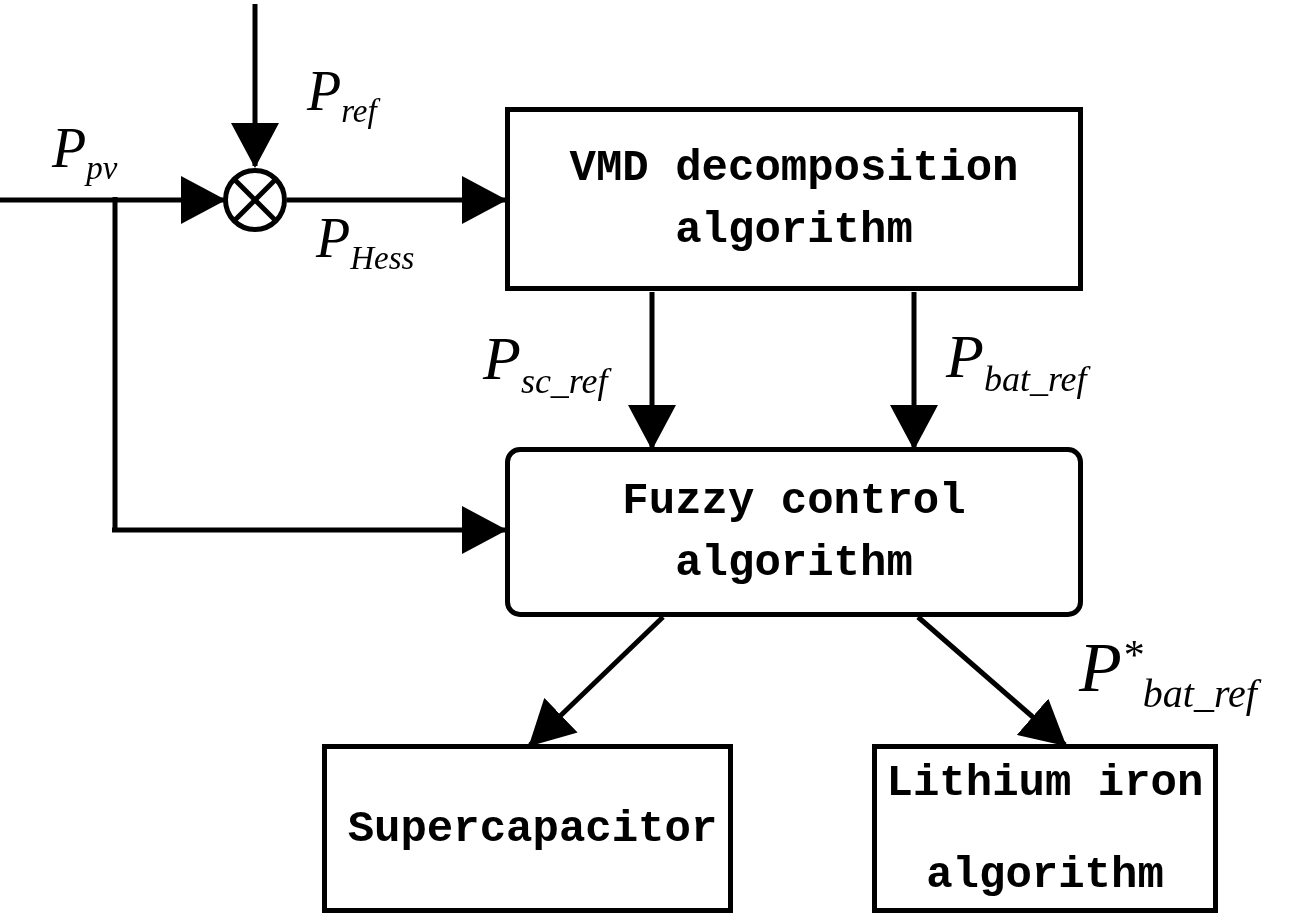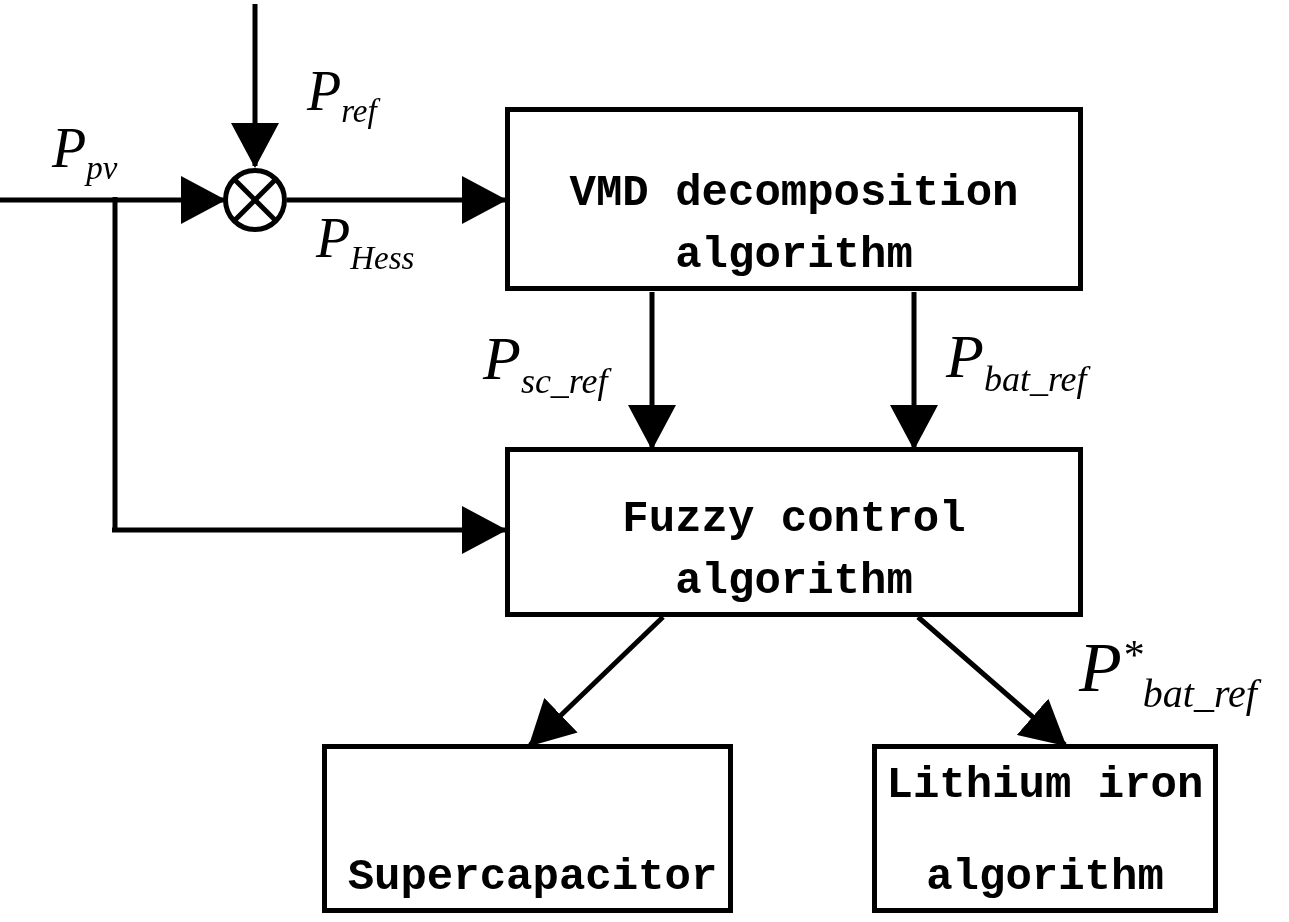--- a/index.html
+++ b/index.html
@@ -29,7 +29,7 @@
     display: flex;
     flex-direction: column;
     align-items: center;
-    justify-content: flex-end;
+    justify-content: center;
     text-align: center;
   }
   .box-line {

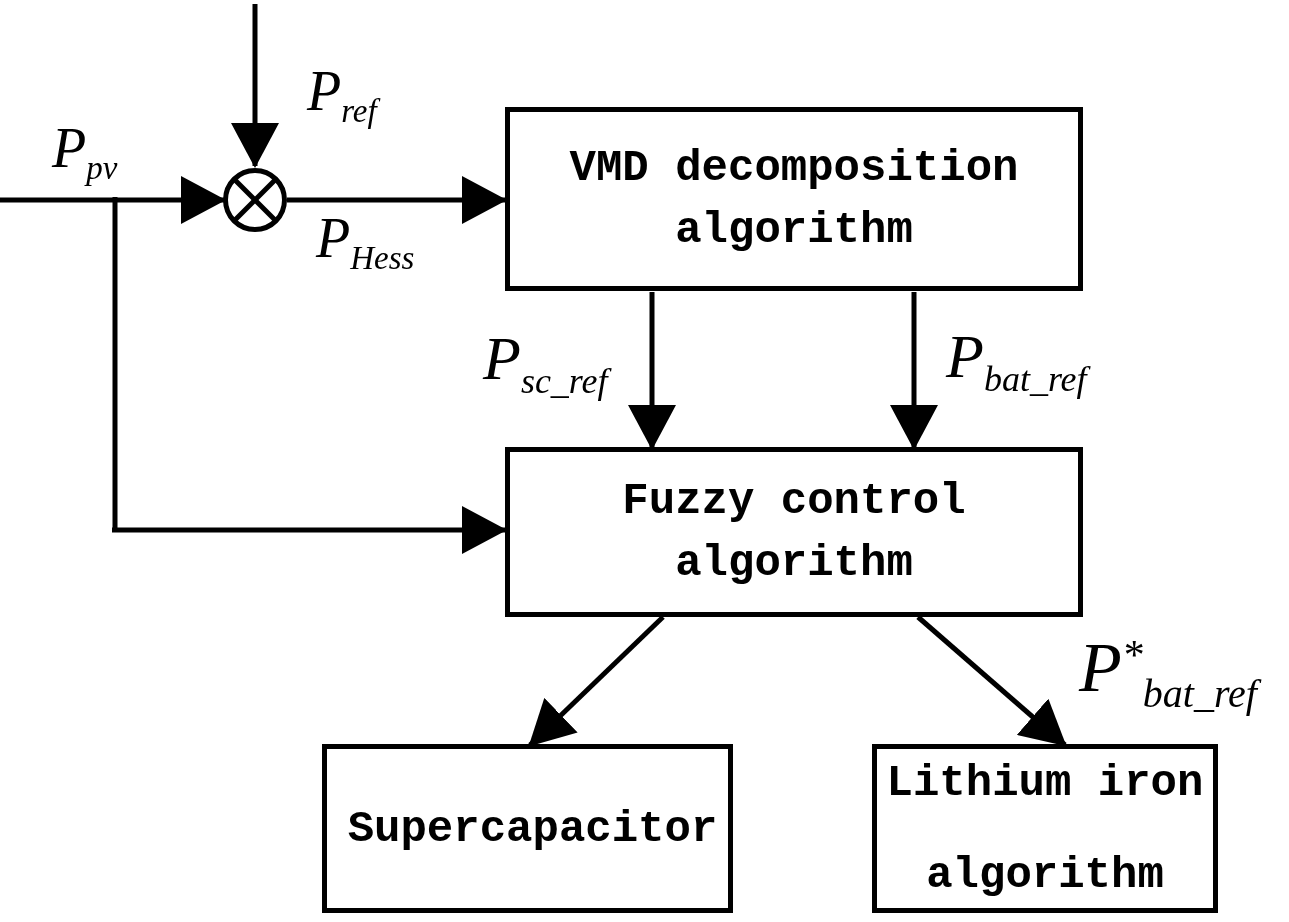--- a/index.html
+++ b/index.html
@@ -41,7 +41,7 @@
     white-space: nowrap;
   }
   #vmd-box      { left: 505px; top: 107px; width: 578px; height: 184px; }
-  #fuzzy-box    { left: 505px; top: 447px; width: 578px; height: 170px; }
+  #fuzzy-box    { left: 505px; top: 447px; width: 578px; height: 170px; border-radius: 15px; }
   #supercap-box { left: 322px; top: 744px; width: 411px; height: 169px; padding-left: 10px; }
   #lithium-box  { left: 872px; top: 744px; width: 346px; height: 169px; gap: 30px; }
 

